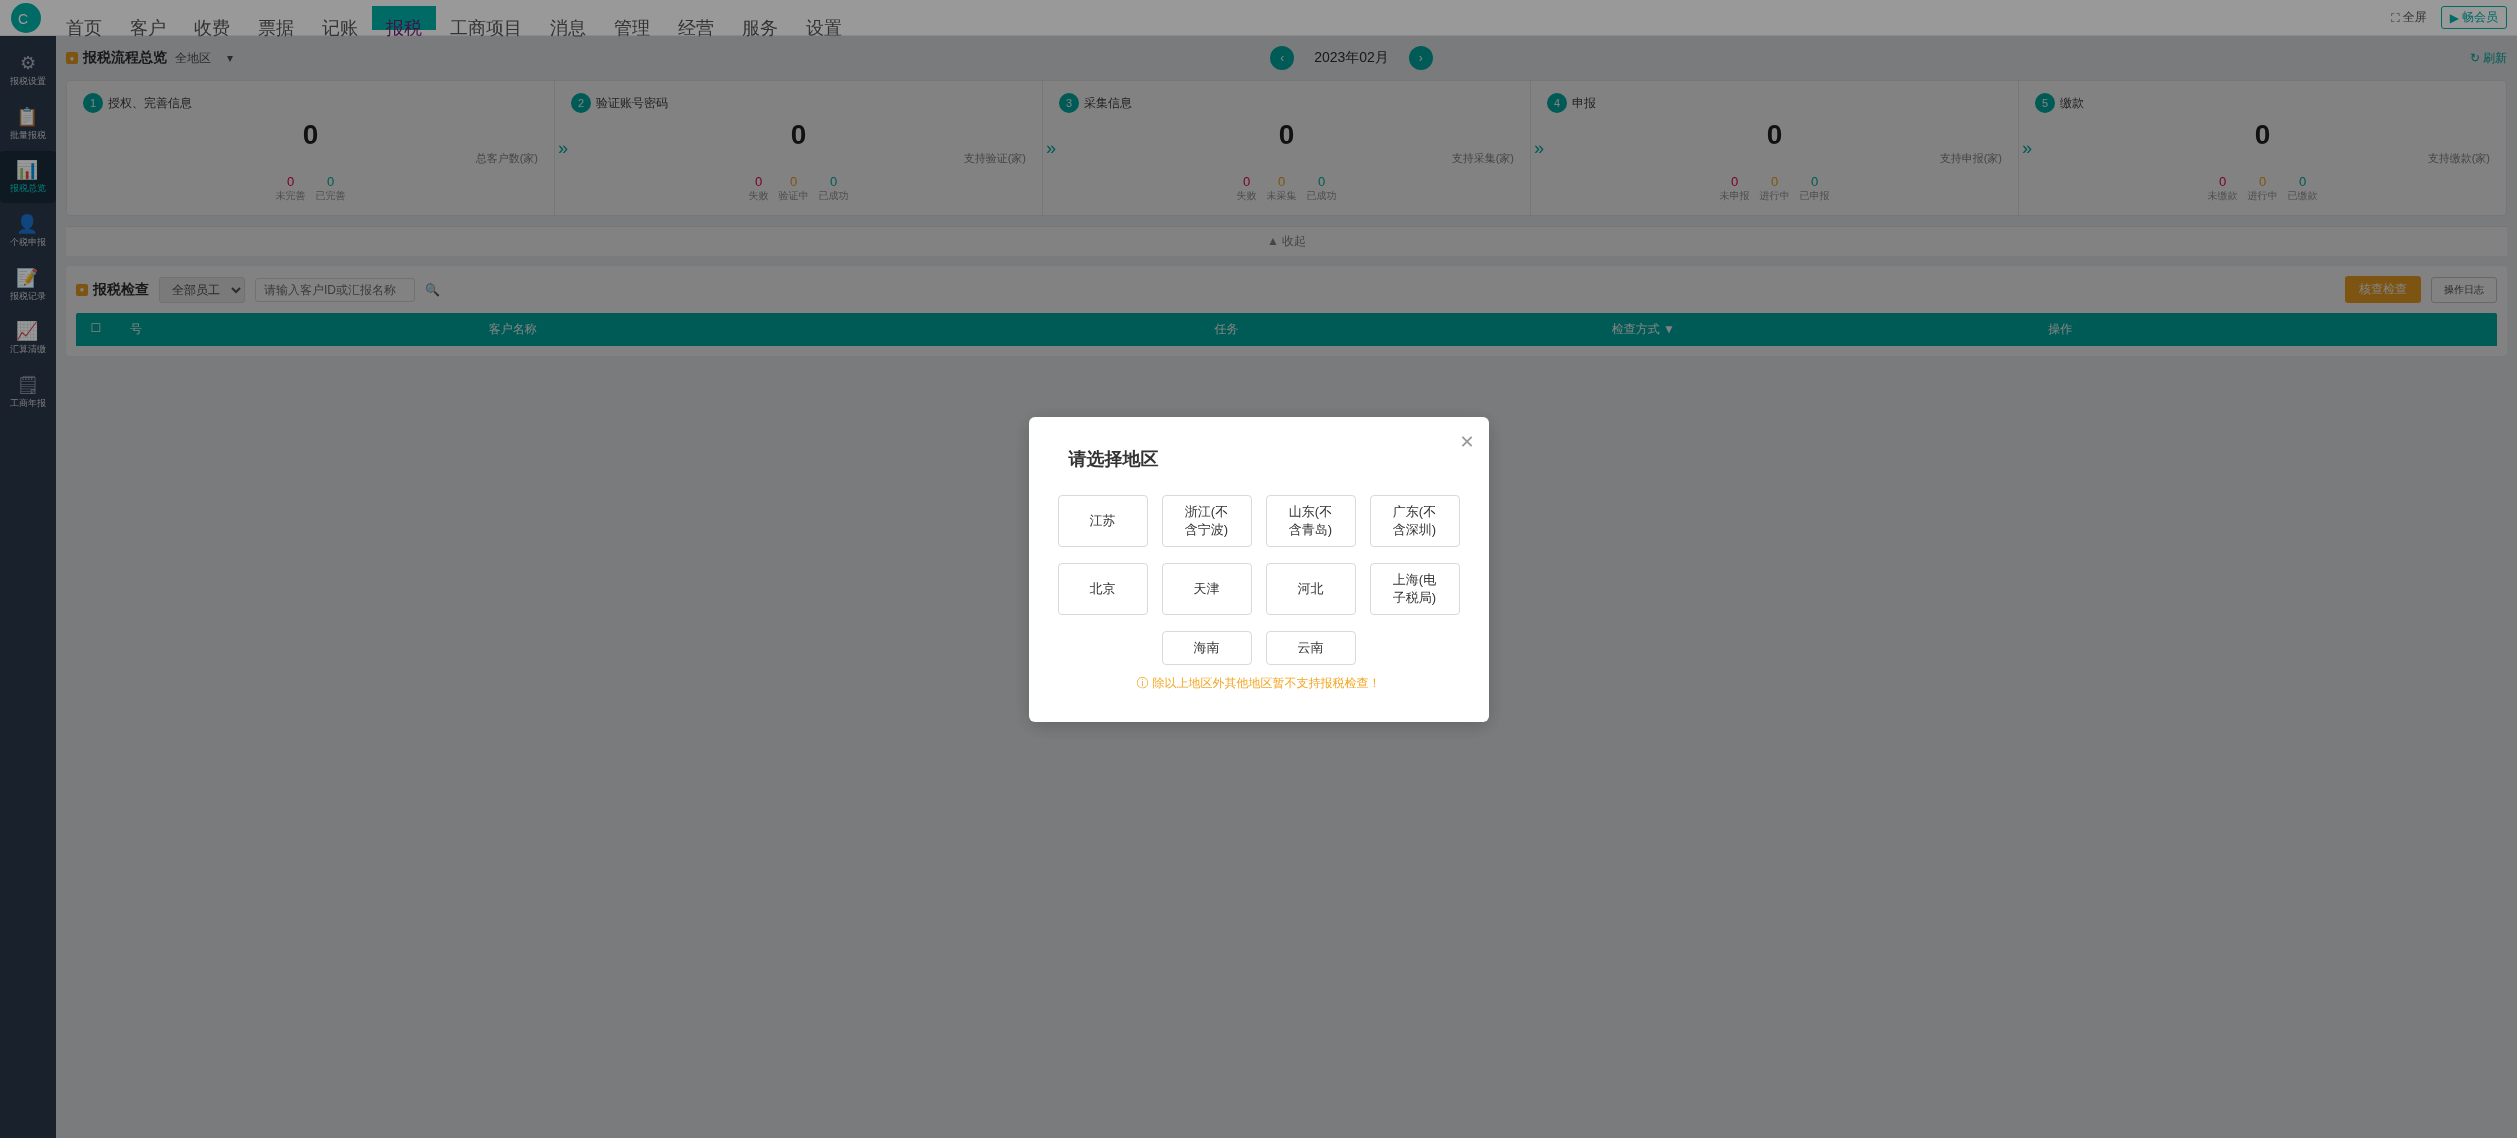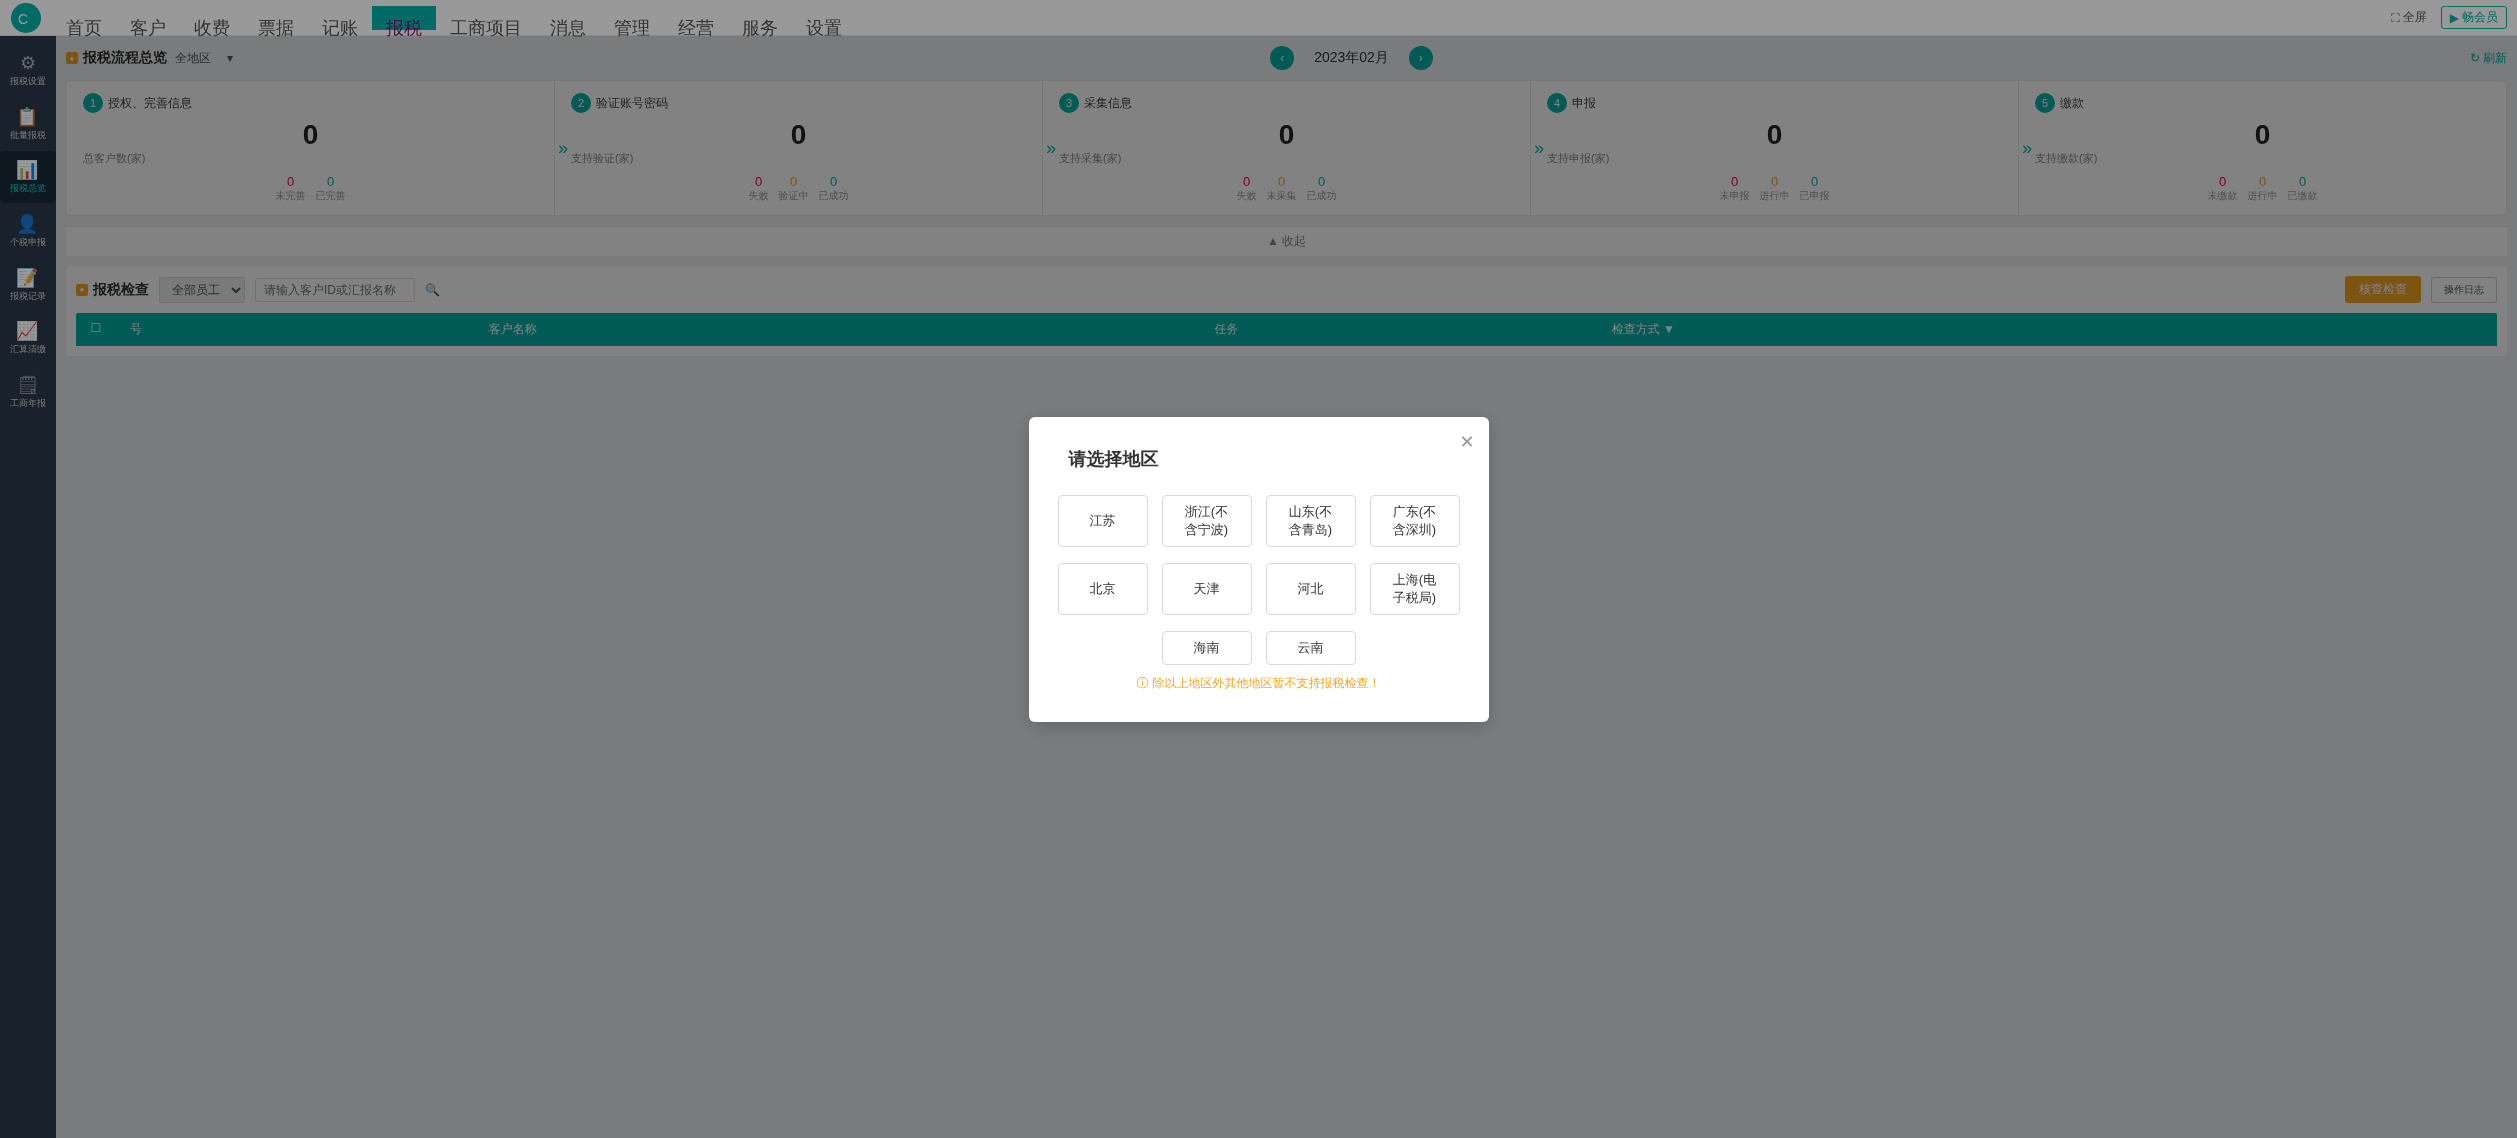--- a/index.html
+++ b/index.html
@@ -62,7 +62,7 @@
     .flow-card { flex: 1; padding: 12px 16px; border-right: 1px solid #e8e8e8; position: relative; }
     .flow-card:last-child { border-right: none; }
     .flow-card-num-big { font-size: 28px; font-weight: bold; color: #222; text-align: center; }
-    .flow-card-label { font-size: 11px; color: #888; text-align: left; }
+    .flow-card-label { font-size: 11px; color: #888; text-align: right; }
     .flow-card-top { display: flex; align-items: center; gap: 5px; margin-bottom: 6px; }
     .flow-step { width: 20px; height: 20px; border-radius: 50%; background: #00b2a9; color: #fff; font-size: 11px; display: flex; align-items: center; justify-content: center; flex-shrink: 0; }
     .flow-card-title { font-size: 12px; color: #444; }

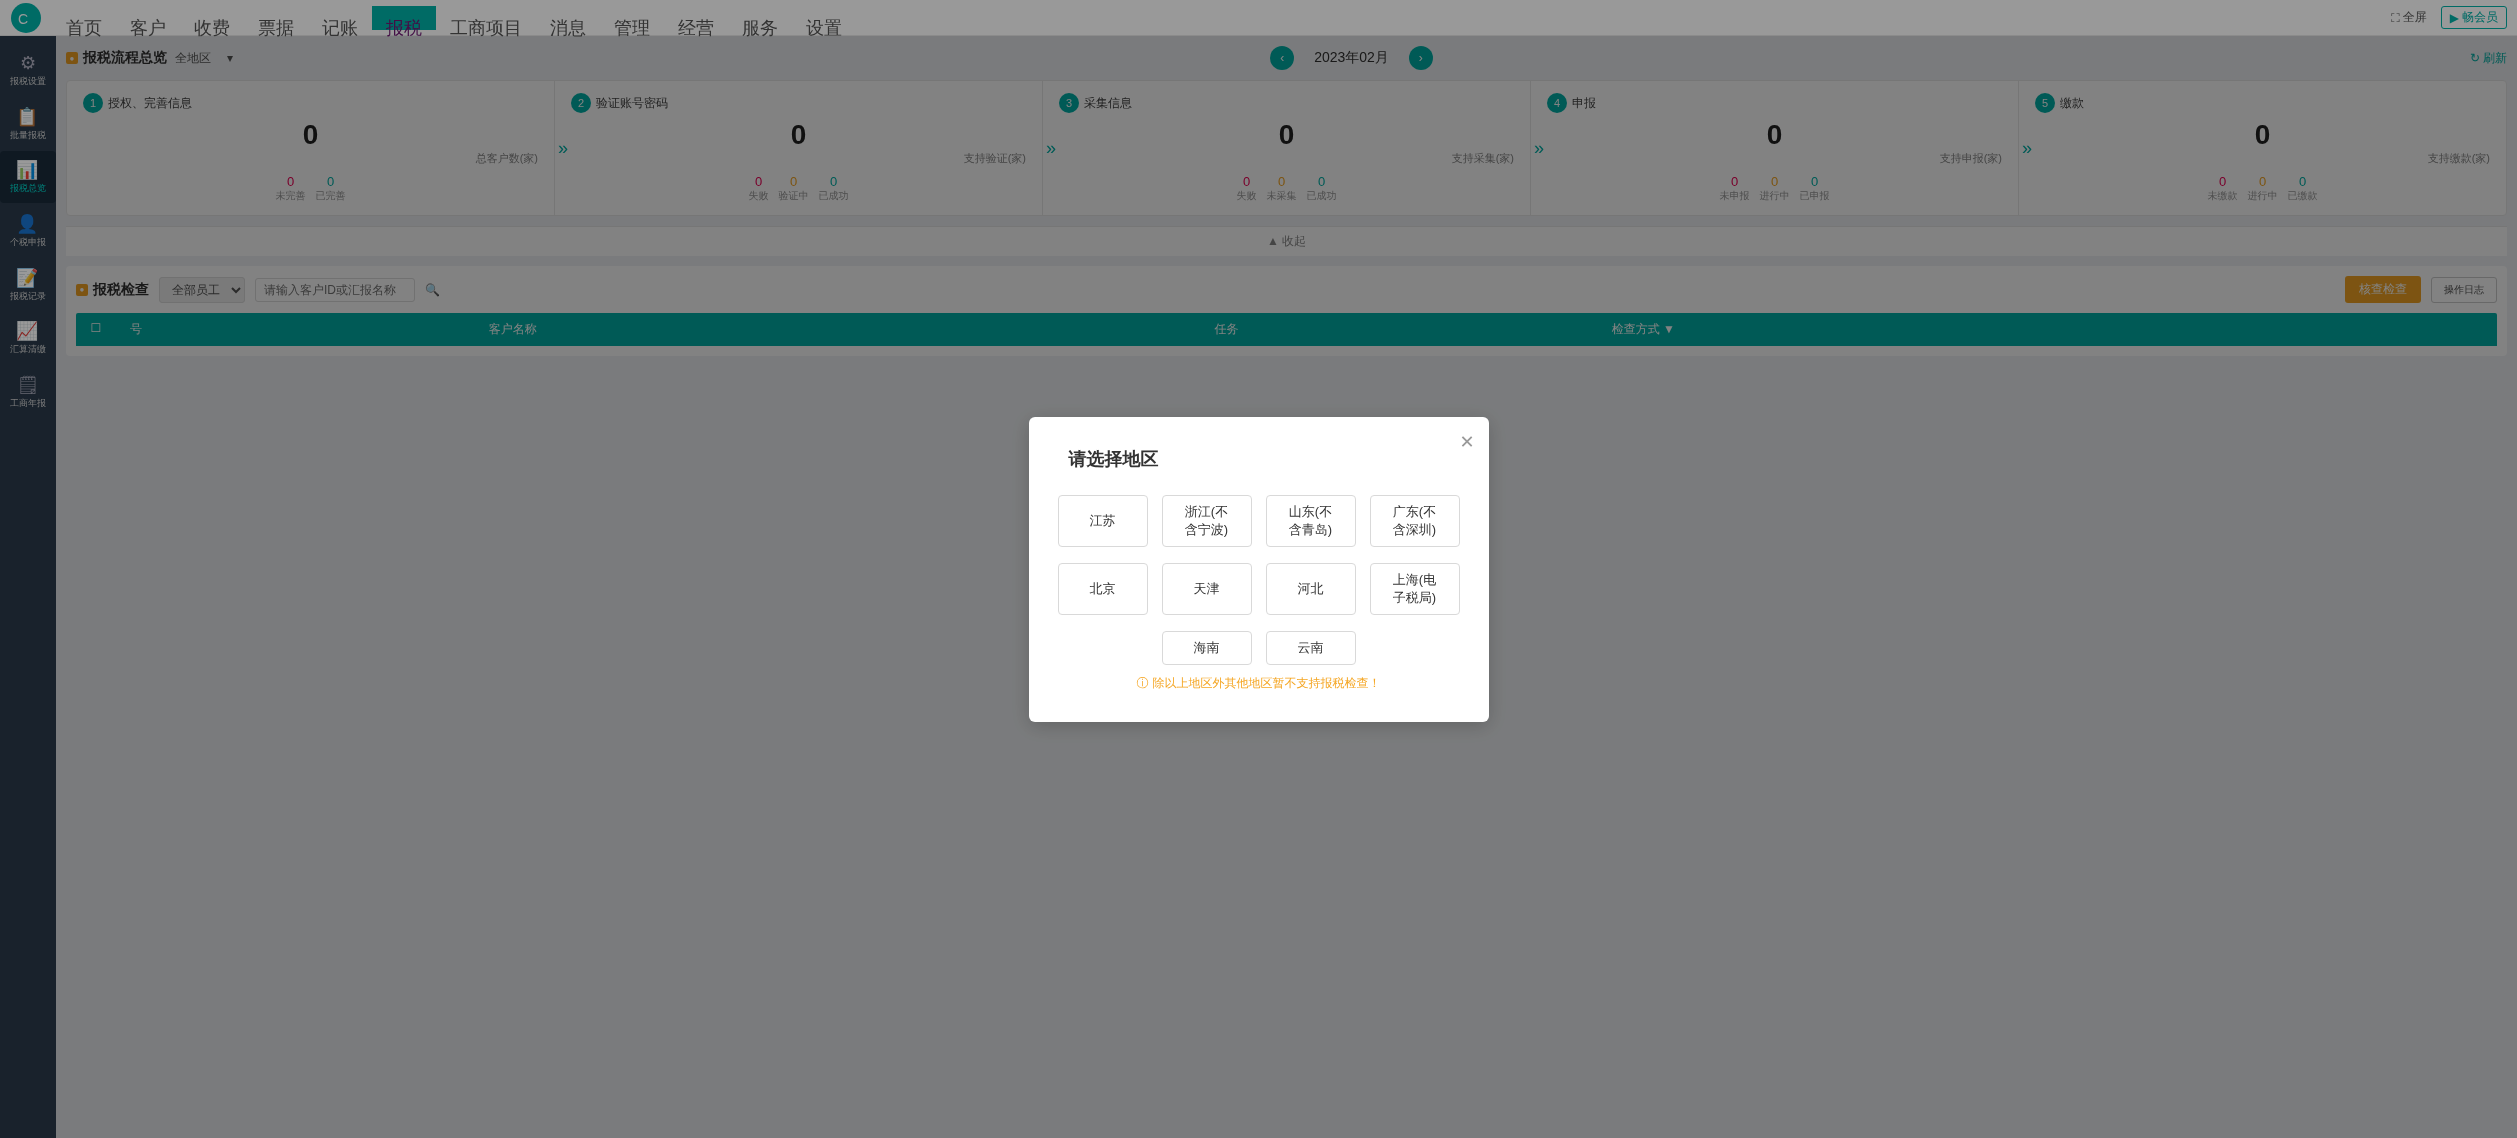--- a/index.html
+++ b/index.html
@@ -353,6 +353,7 @@
         <div class="th">客户名称</div>
         <div class="th">任务</div>
         <div class="th">检查方式 ▼</div>
+        <div class="th">操作</div>
       </div>
 
     </div>

